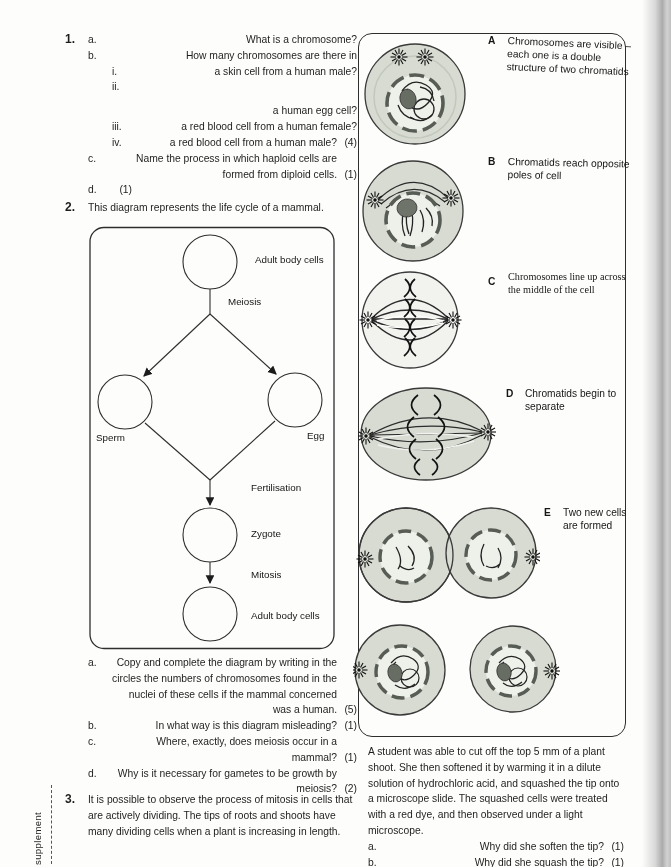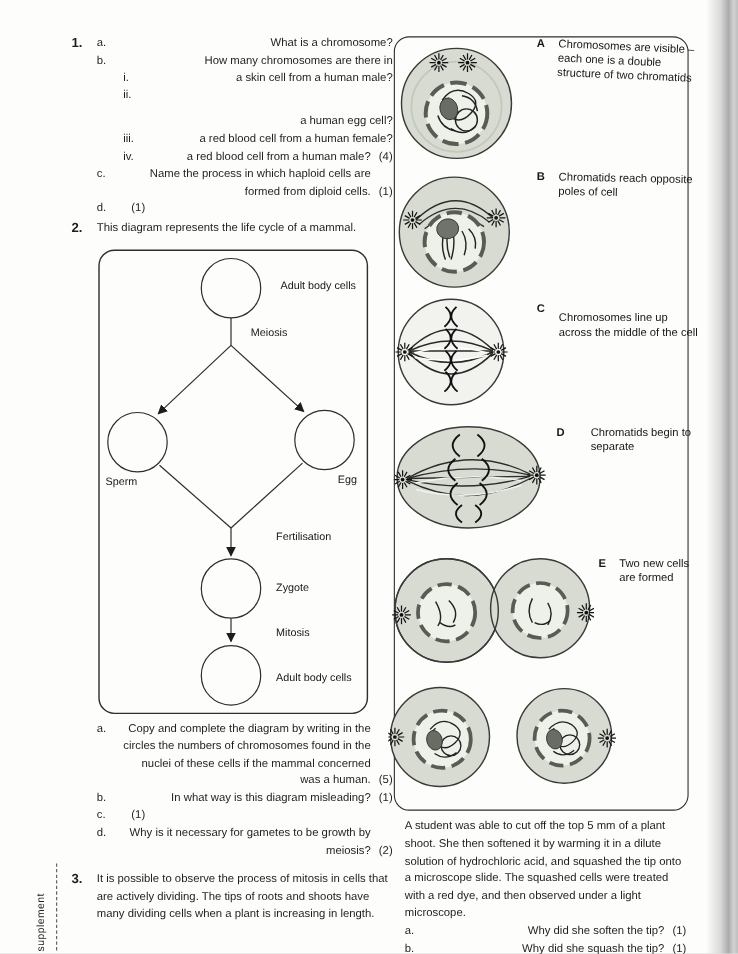--- a/index.html
+++ b/index.html
@@ -302,7 +302,7 @@
   <div class="stage-label" style="left:508px;top:155px;width:128px;transform:rotate(1.2deg);transform-origin:left top;">Chromatids reach opposite poles of cell</div>
 
   <div class="stage-letter" style="left:488px;top:276px;">C</div>
-  <div class="stage-label" style="left:508px;top:283px;width:130px;">Chromosomes line up across the middle of the cell</div>
+  <div class="stage-label" style="left:508px;top:270px;width:130px;font-family:Liberation Serif, serif;">Chromosomes line up across the middle of the cell</div>
 
   <div class="stage-letter" style="left:506px;top:388px;">D</div>
   <div class="stage-label" style="left:537px;top:387px;width:100px;">Chromatids begin to separate</div>

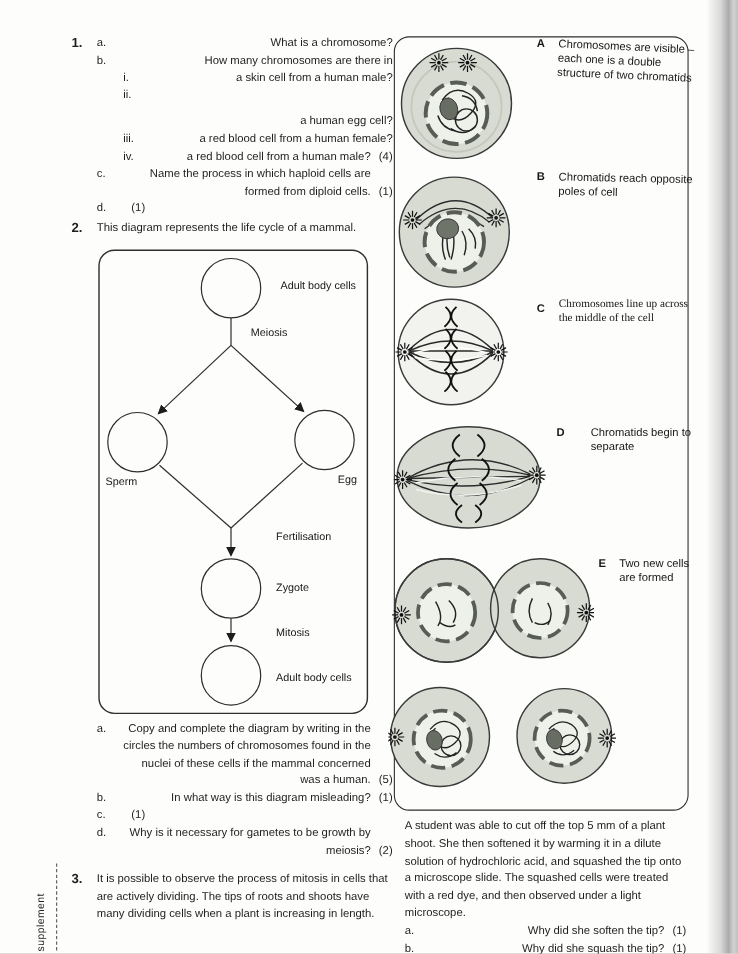--- a/index.html
+++ b/index.html
@@ -305,7 +305,7 @@
   <div class="stage-label" style="left:508px;top:270px;width:130px;font-family:Liberation Serif, serif;">Chromosomes line up across the middle of the cell</div>
 
   <div class="stage-letter" style="left:506px;top:388px;">D</div>
-  <div class="stage-label" style="left:537px;top:387px;width:100px;">Chromatids begin to separate</div>
+  <div class="stage-label" style="left:525px;top:387px;width:100px;">Chromatids begin to separate</div>
 
   <div class="stage-letter" style="left:544px;top:507px;">E</div>
   <div class="stage-label" style="left:563px;top:506px;width:80px;">Two new cells are formed</div>

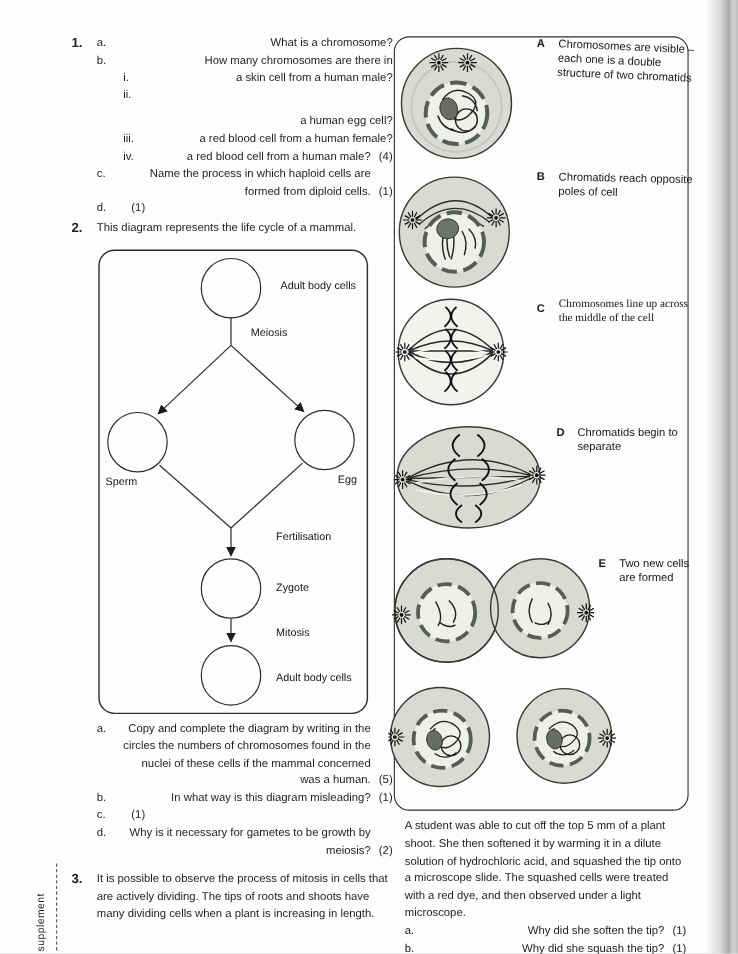--- a/index.html
+++ b/index.html
@@ -148,6 +148,7 @@
       </div>
       <div class="qrow">
         <div class="qlabel">c.</div>
+        <div class="qtext">Where, exactly, does meiosis occur in a mammal?</div>
         <div class="qmarks">(1)</div>
       </div>
       <div class="qrow">

